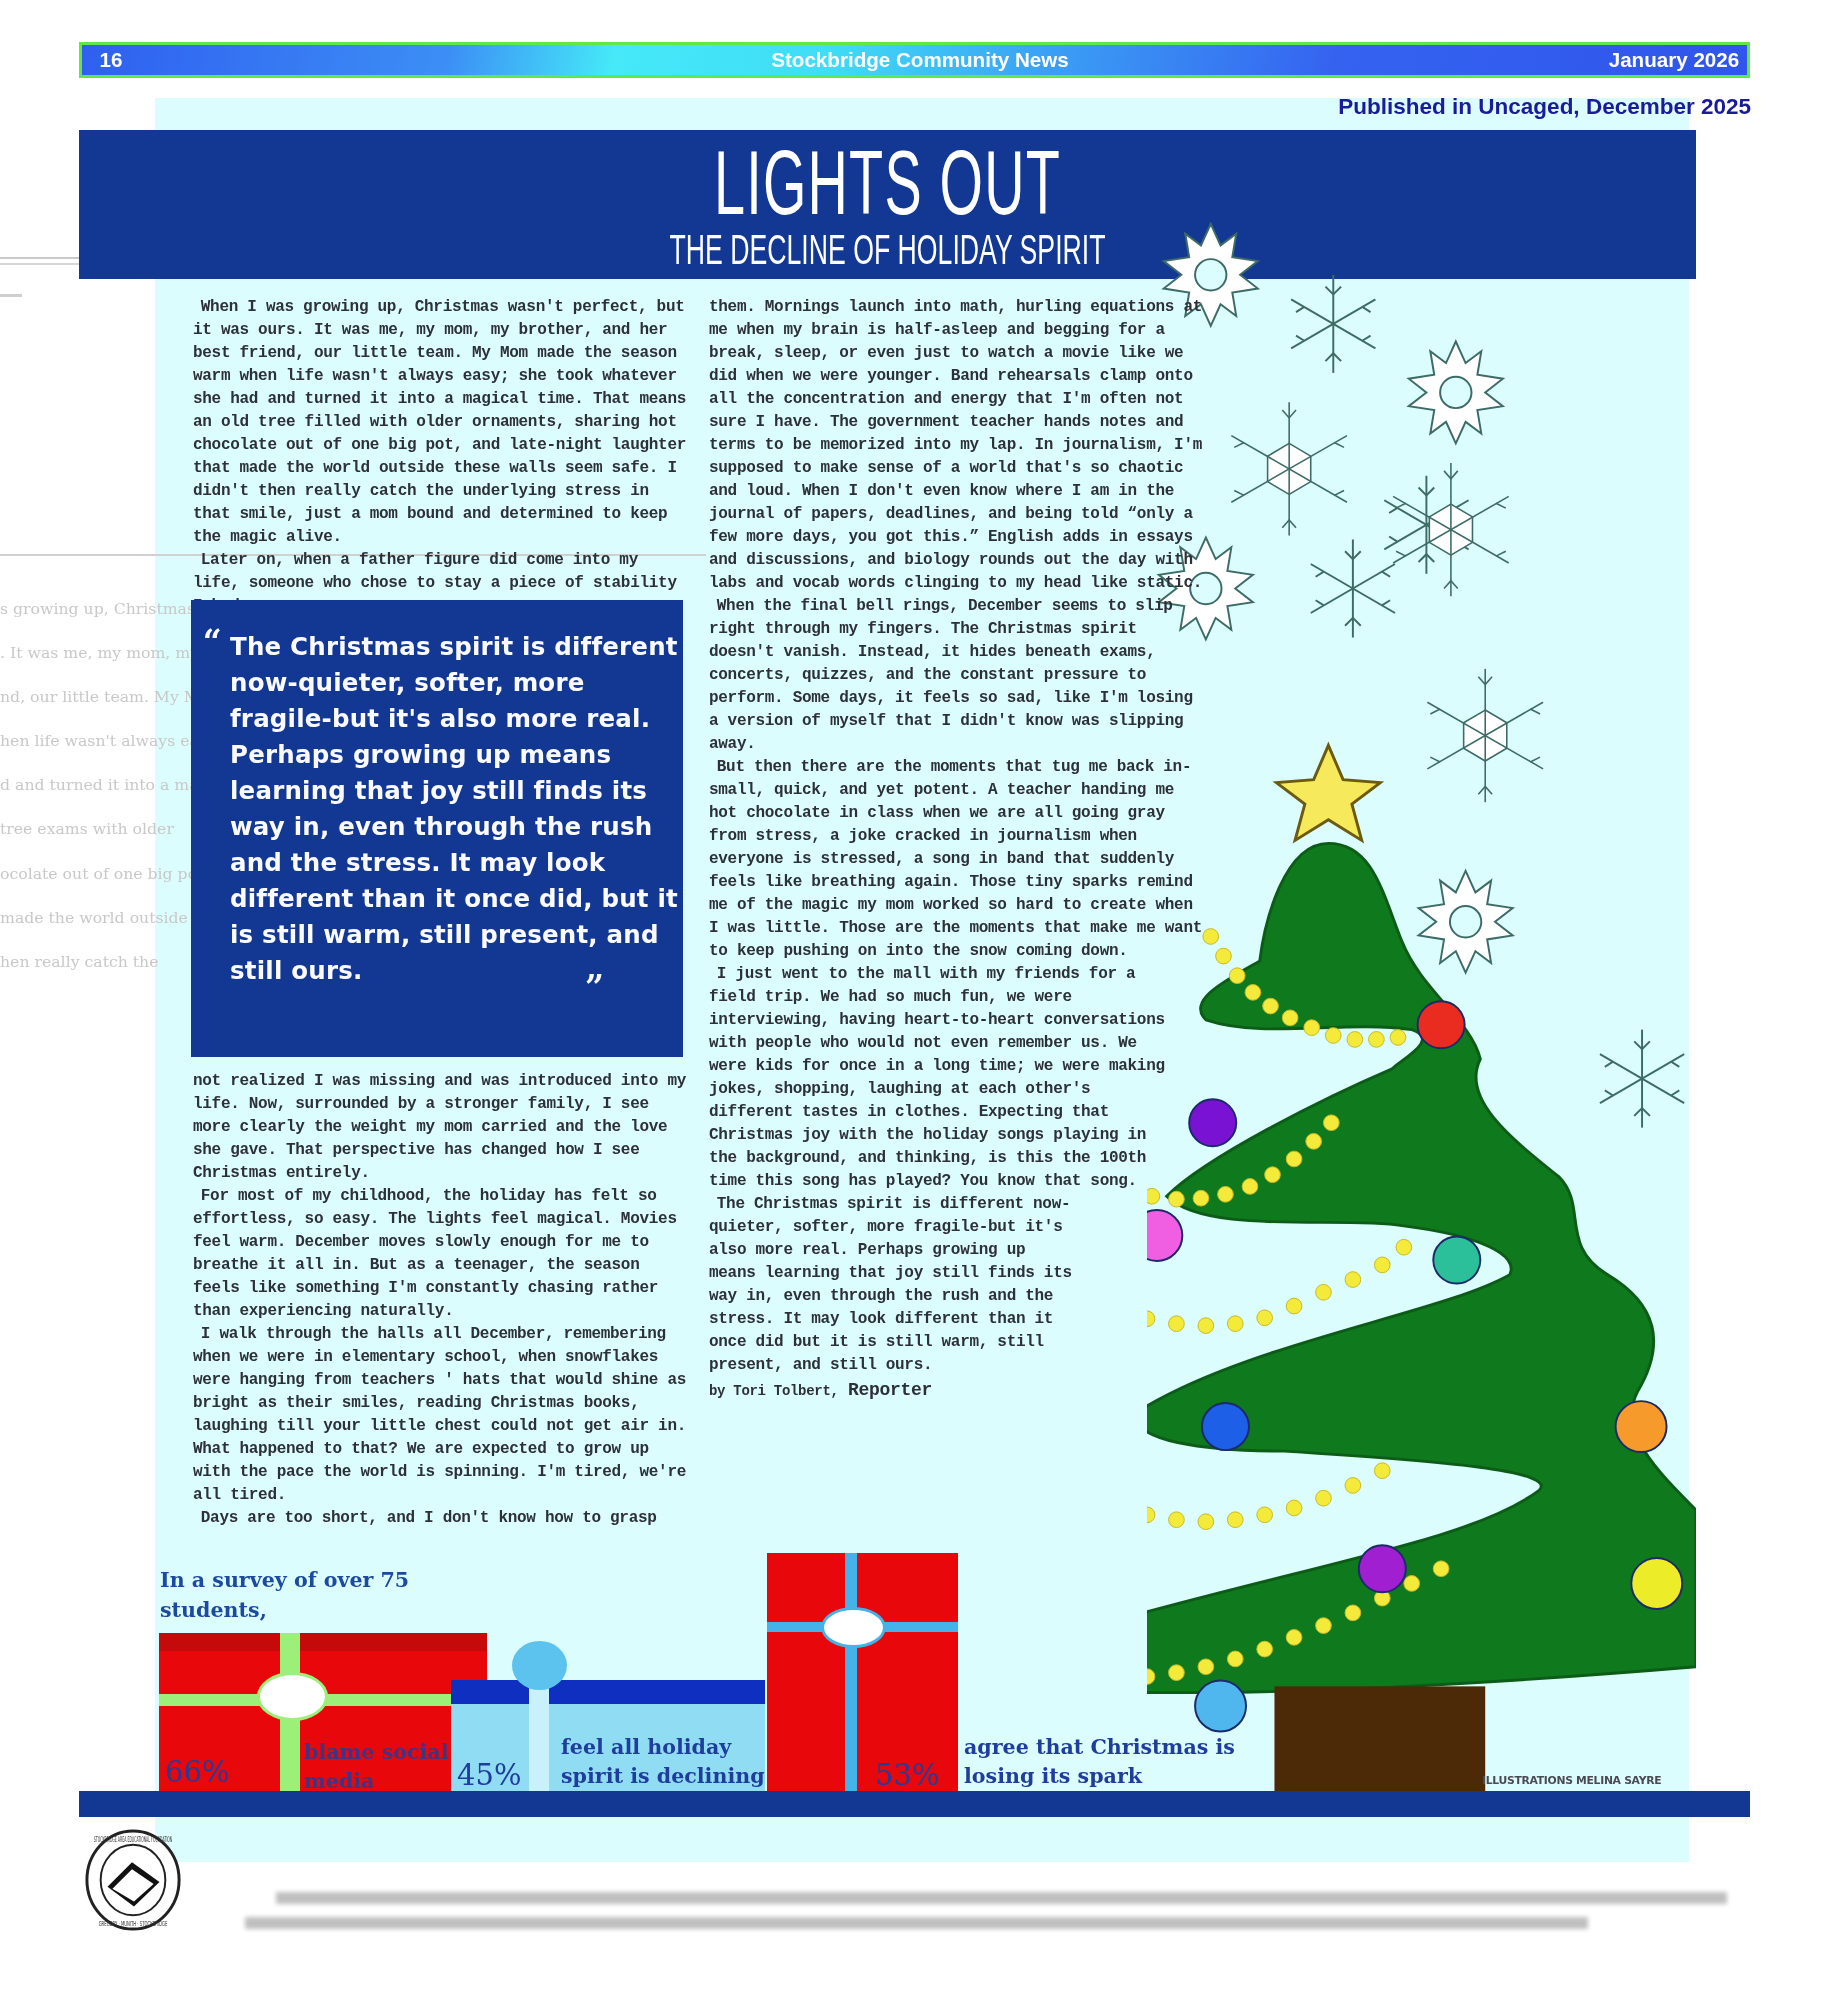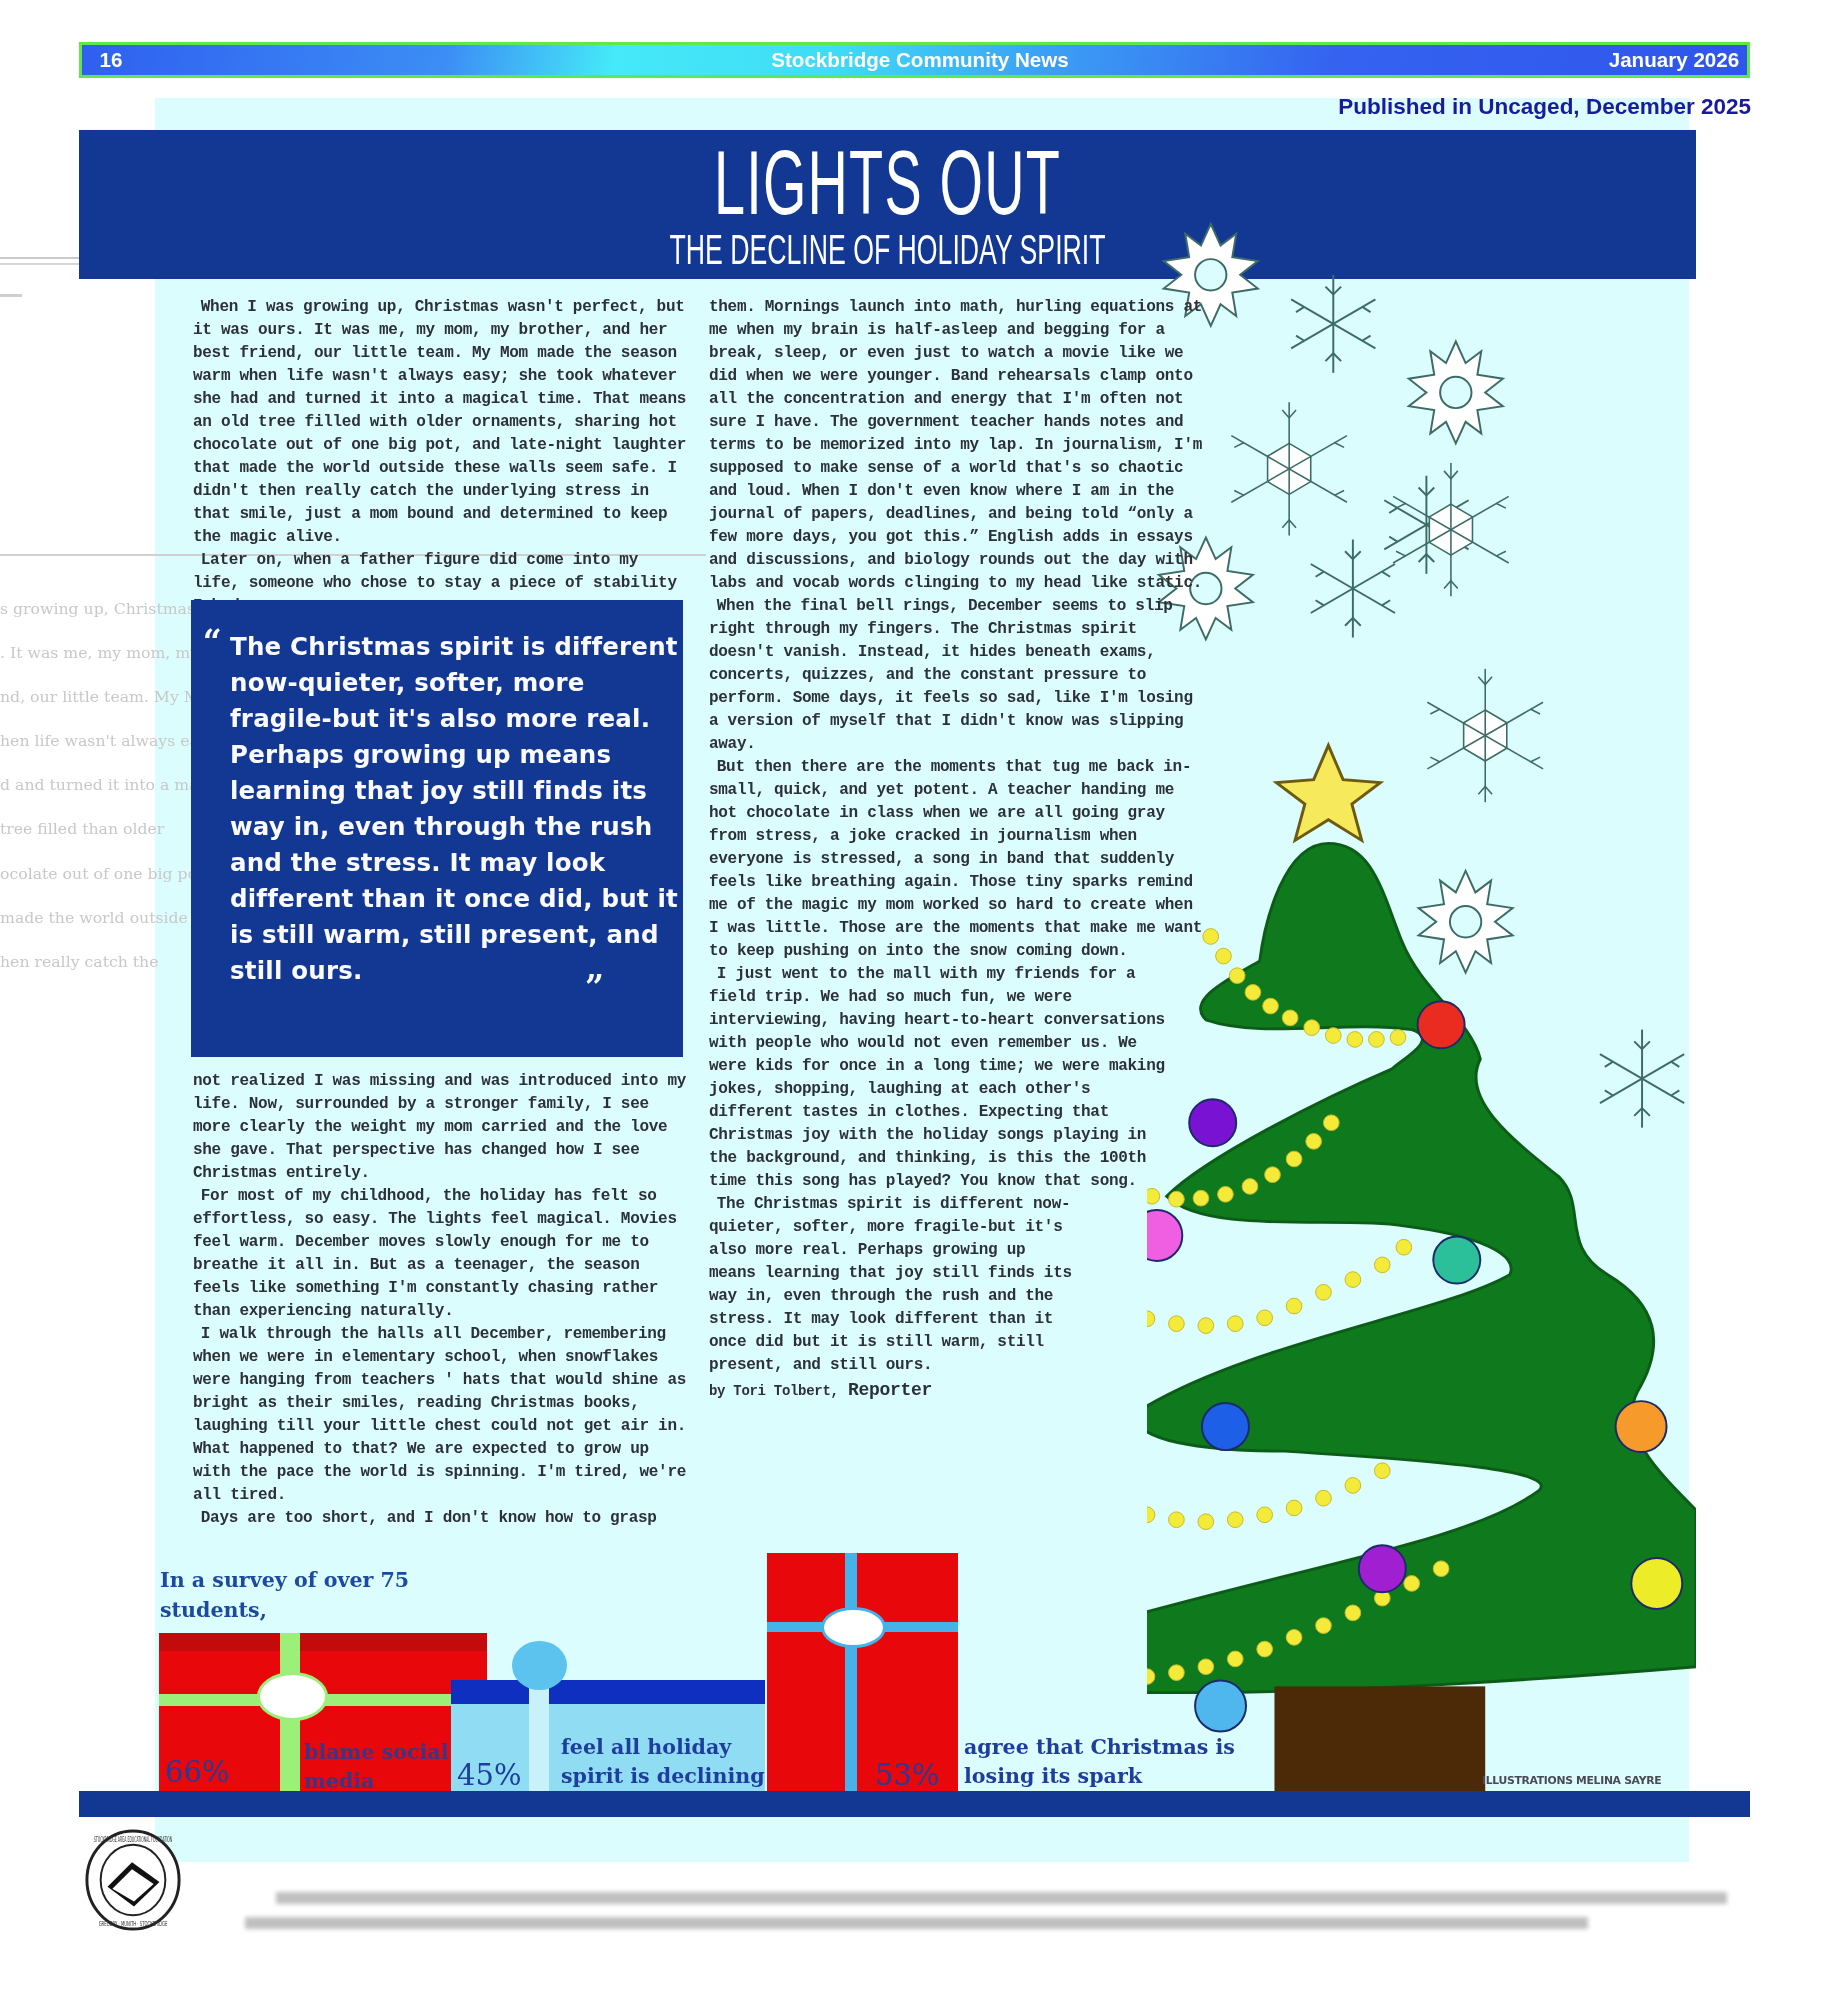--- a/index.html
+++ b/index.html
@@ -108,7 +108,7 @@
   <div style="margin-top:21.6px">nd, our little team. My Mom made</div>
   <div style="margin-top:21.6px">hen life wasn't always easy; she</div>
   <div style="margin-top:21.6px">d and turned it into a magical</div>
-  <div style="margin-top:21.6px"> tree filled than older</div>
+  <div style="margin-top:21.6px"> tree exams with older</div>
   <div style="margin-top:21.6px">ocolate out of one big pot,</div>
   <div style="margin-top:21.6px">made the world outside</div>
   <div style="margin-top:21.6px">hen really catch the</div>

